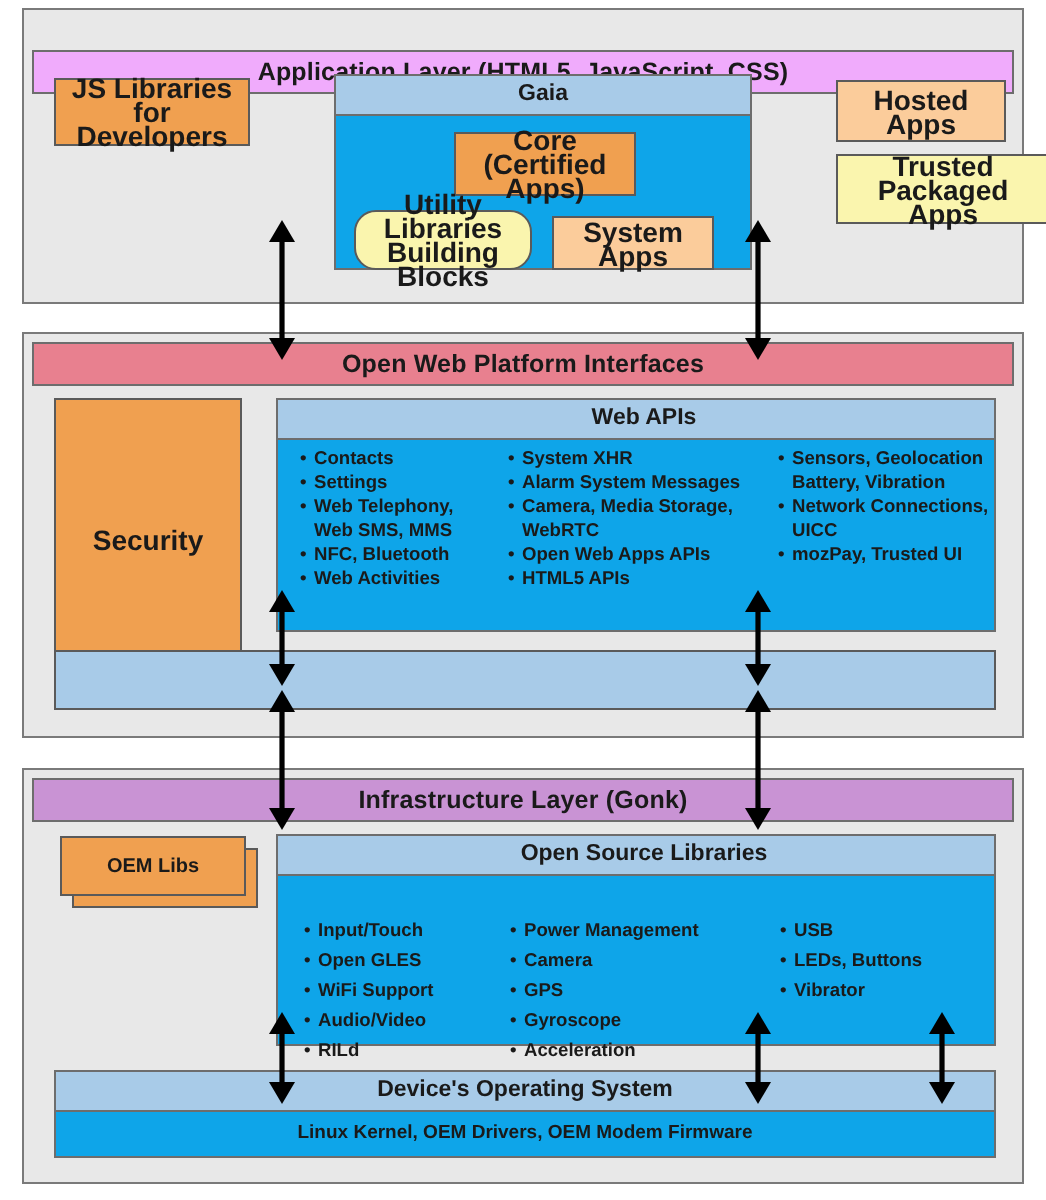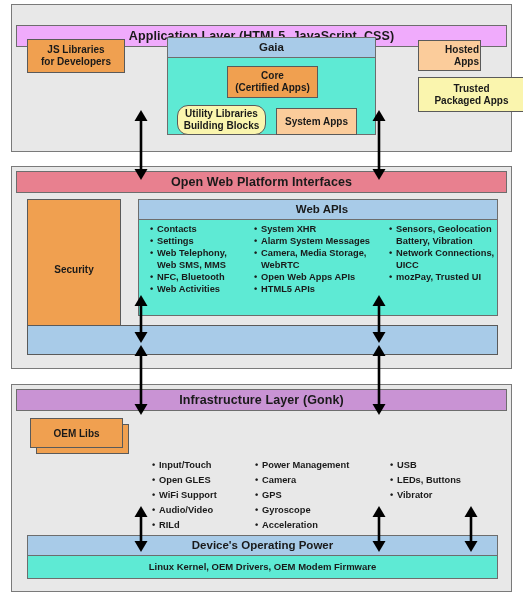--- a/index.html
+++ b/index.html
@@ -55,12 +55,12 @@
     position: absolute;
     box-sizing: border-box;
     border: 1px solid #5a5a5a;
-    font-size: 10px;
+    font-size: 14px;
     font-weight: bold;
     display: flex;
     align-items: center;
     justify-content: center;
-    text-align: right;
+    text-align: center;
     line-height: 12px;
     padding: 1px;
   }

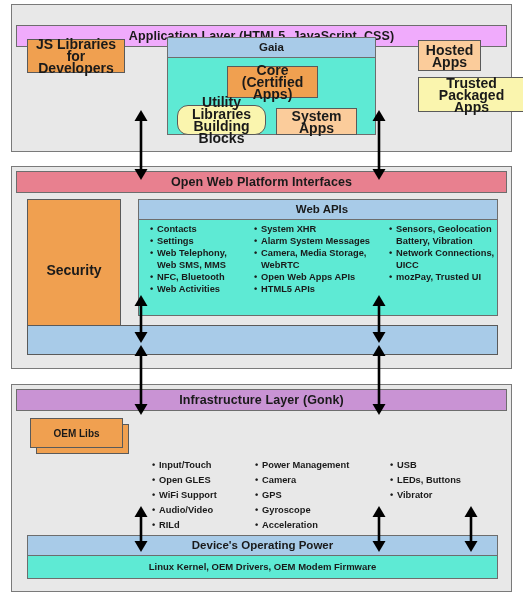--- a/index.html
+++ b/index.html
@@ -74,7 +74,7 @@
     position: absolute;
     box-sizing: border-box;
     border: 1px solid #6d6d6d;
-    background: #5eead4;
+    background: #0ea5e9;
   }
   .panel-head {
     box-sizing: border-box;

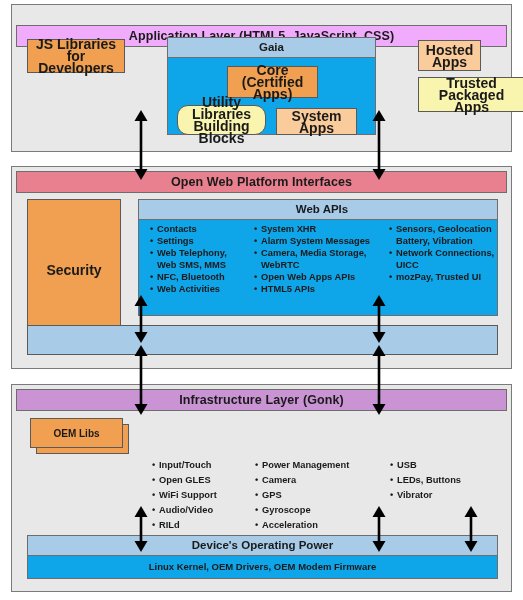--- a/index.html
+++ b/index.html
@@ -179,7 +179,7 @@
       <span>System Apps</span>
     </div>
 
-    <div class="box lightorange" style="left:406px; top:35px; width:63px; height:31px;">
+    <div class="box lightorange" style="left:406px; top:35px; width:85px; height:31px;">
       <span>Hosted Apps</span>
     </div>
 

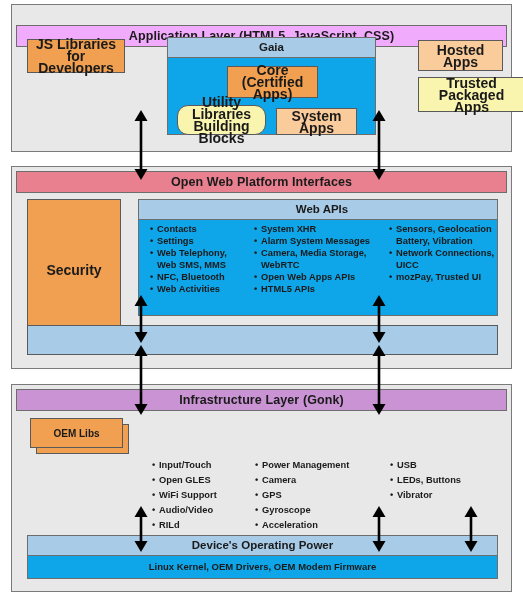--- a/index.html
+++ b/index.html
@@ -243,6 +243,9 @@
       </div>
     </div>
 
+    <div class="panel" style="left:126px; top:32px; width:360px; height:106px;">
+      <div class="panel-head left">Open Source Libraries</div>
+    </div>
 
     <div class="cols" style="left:140px; top:73px; width:344px; line-height:14.5px;">
       <ul style="width:103px;">

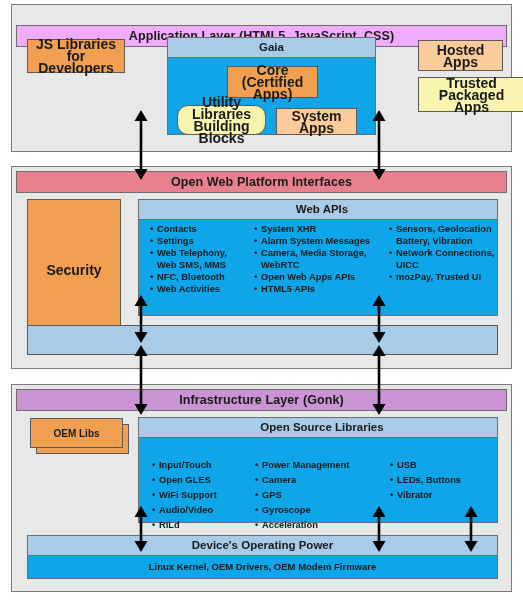--- a/index.html
+++ b/index.html
@@ -270,7 +270,7 @@
     </div>
 
     <div class="panel" style="left:15px; top:150px; width:471px; height:44px;">
-      <div class="panel-head center">Device's Operating Power</div>
+      <div class="panel-head center">Device's Operating System</div>
       <div style="height:22px; line-height:22px; text-align:center; font-size:9.5px; font-weight:bold;">Linux Kernel, OEM Drivers, OEM Modem Firmware</div>
     </div>
   </div>

